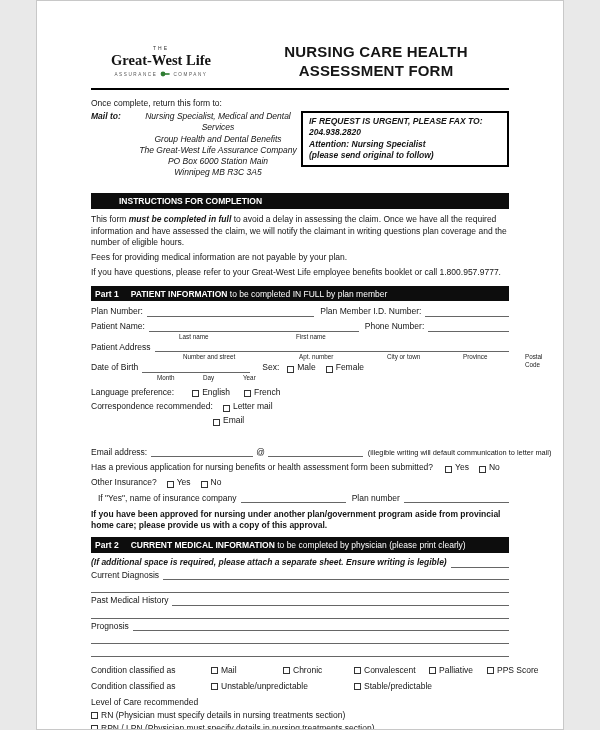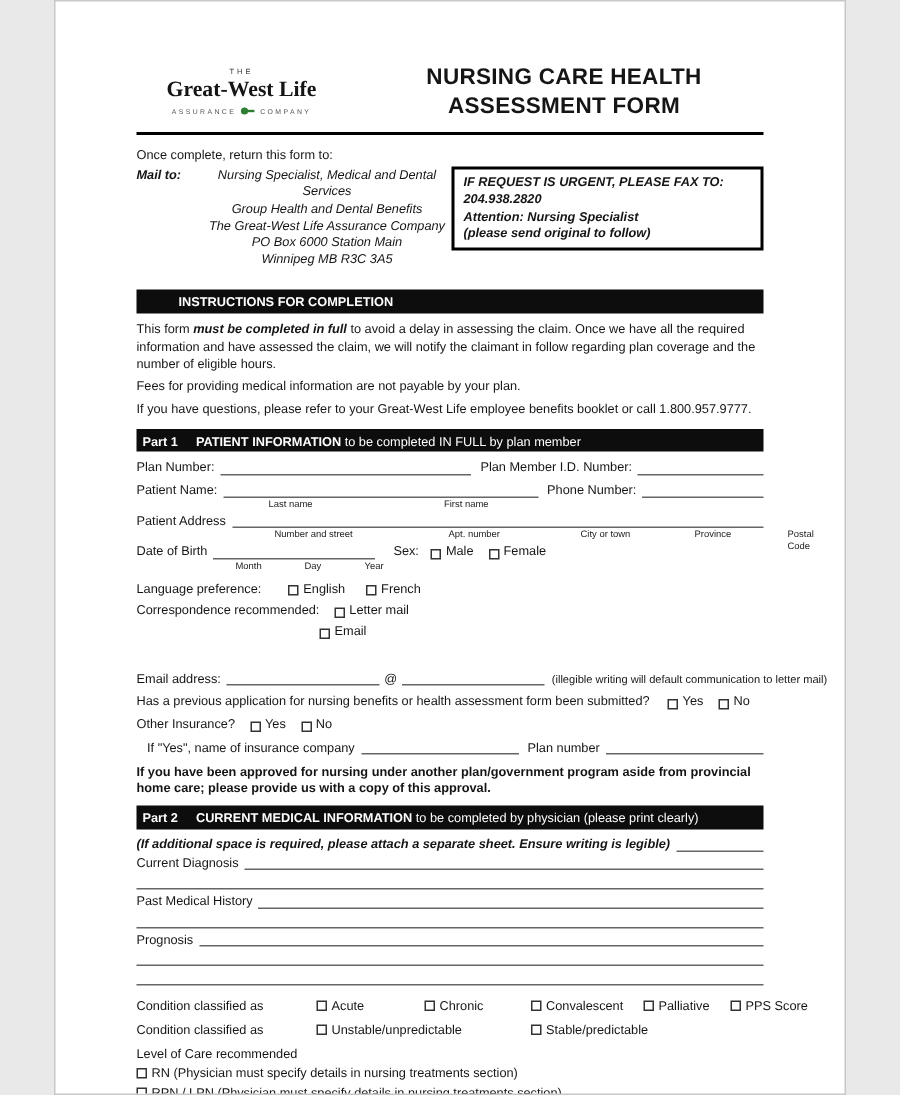--- a/index.html
+++ b/index.html
@@ -96,7 +96,7 @@
   <div class="bar instr-bar">
     <b>INSTRUCTIONS FOR COMPLETION</b>
   </div>
-  <p class="para"><span>This form </span><span class="bi">must be completed in full</span><span> to avoid a delay in assessing the claim. Once we have all the required information and have assessed the claim, we will notify the claimant in follow regarding plan coverage and the number of eligible hours.</span></p>
+  <p class="para"><span>This form </span><span class="bi">must be completed in full</span><span> to avoid a delay in assessing the claim. Once we have all the required information and have assessed the claim, we will notify the claimant in writing questions plan coverage and the number of eligible hours.</span></p>
   <div class="pline">Fees for providing medical information are not payable by your plan.</div>
   <div class="pline">If you have questions, please refer to your Great-West Life employee benefits booklet or call 1.800.957.9777.</div>
 

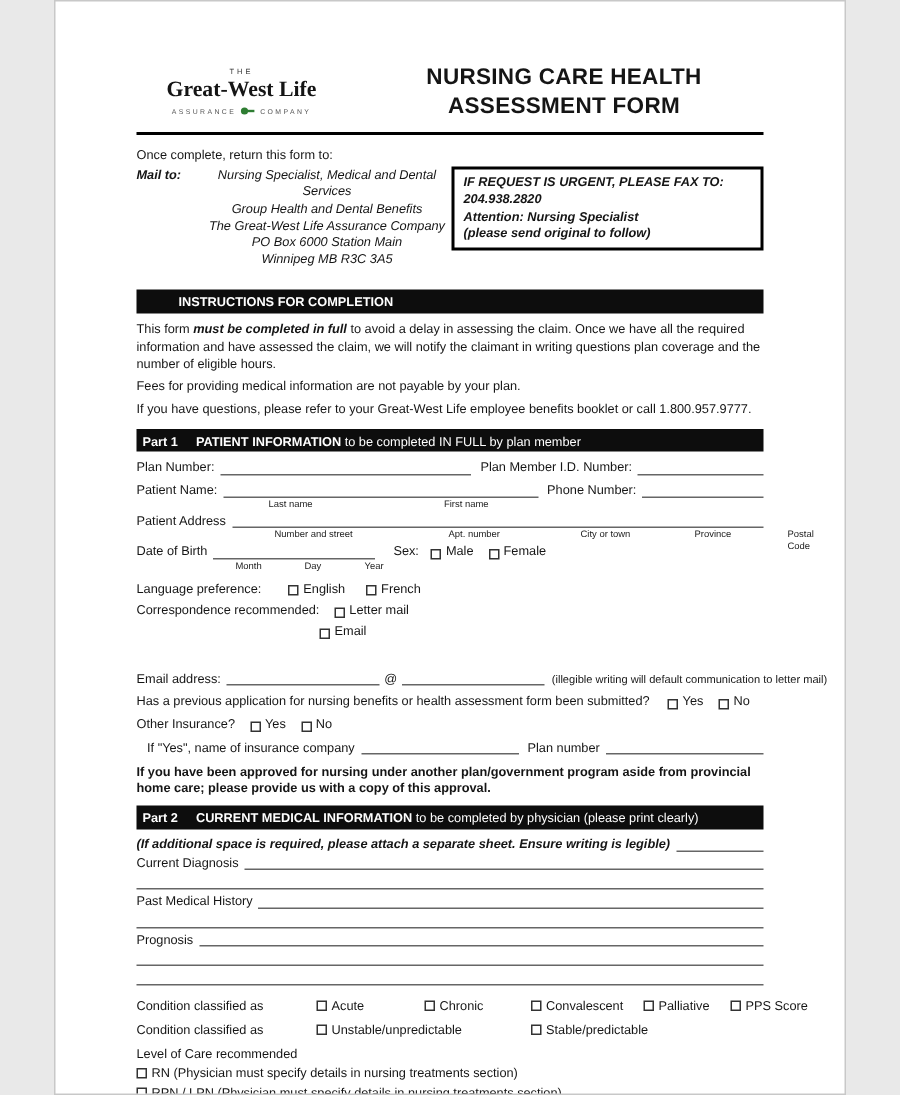--- a/index.html
+++ b/index.html
@@ -255,7 +255,7 @@
     <span class="abs" style="left:0">Condition classified as</span>
     <span class="abs" style="left:120px">
         <span class="cb"></span>
-        <span>Acute</span>
+        <span>Mail</span>
       </span>
     <span class="abs" style="left:192px">
         <span class="cb"></span>

